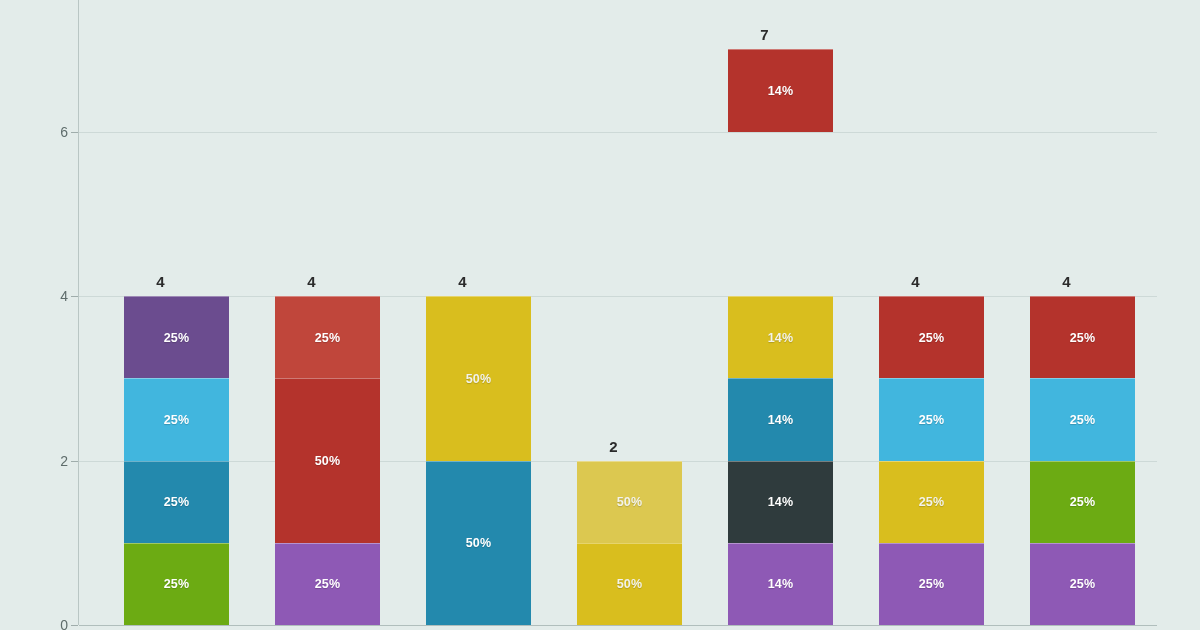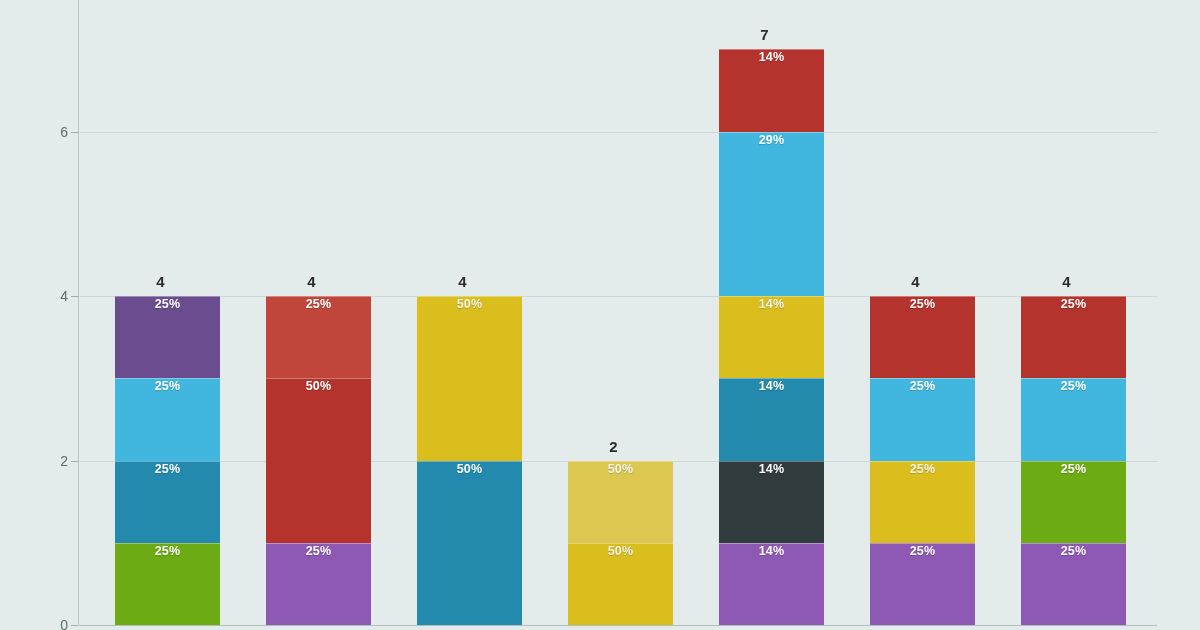--- a/index.html
+++ b/index.html
@@ -91,10 +91,11 @@
   }
   .segment {
     position: absolute;
-    left: 7px;
+    left: 16px;
     width: 100%;
     box-sizing: border-box;
     display: flex;
+    align-items: center;
     justify-content: center;
     overflow: hidden;
   }

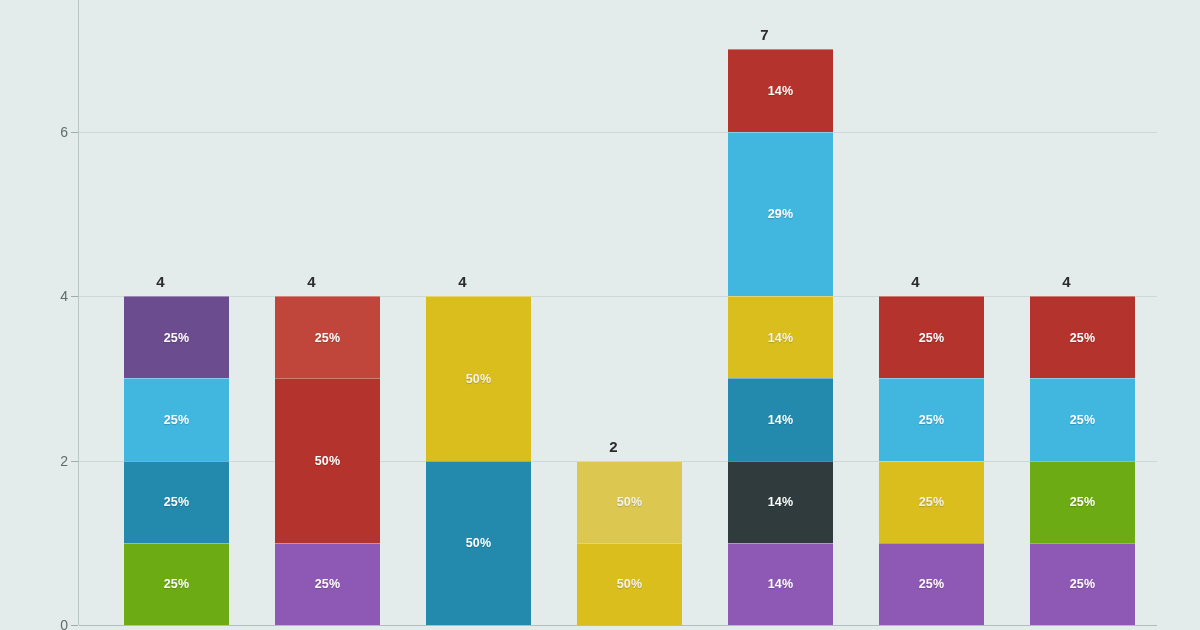--- a/index.html
+++ b/index.html
@@ -200,9 +200,6 @@
             <div class="segment" style="bottom: 246.711px; height: 82.2368px; background: rgb(217, 190, 30); border-top: 1px solid rgba(255, 255, 255, 0.35);">
               <span class="segment-label muted">14%</span>
             </div>
-            <div class="segment" style="bottom: 328.947px; height: 164.474px; background: rgb(65, 182, 222); border-top: 1px solid rgba(255, 255, 255, 0.35);">
-              <span class="segment-label">29%</span>
-            </div>
             <div class="segment" style="bottom: 493.421px; height: 82.2368px; background: rgb(180, 51, 44); border-top: 1px solid rgba(255, 255, 255, 0.35);">
               <span class="segment-label">14%</span>
             </div>

